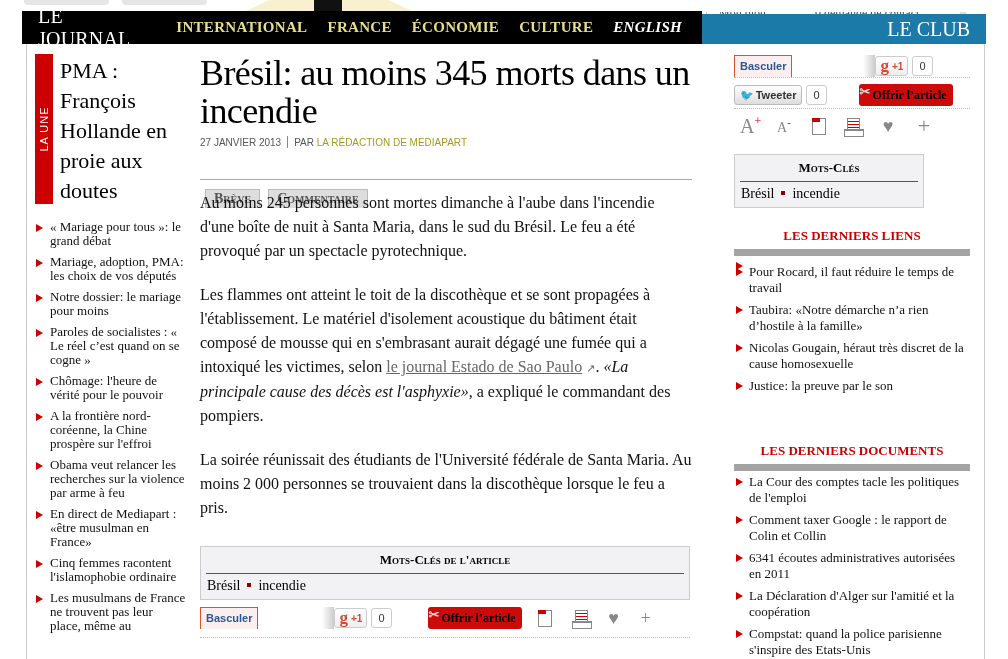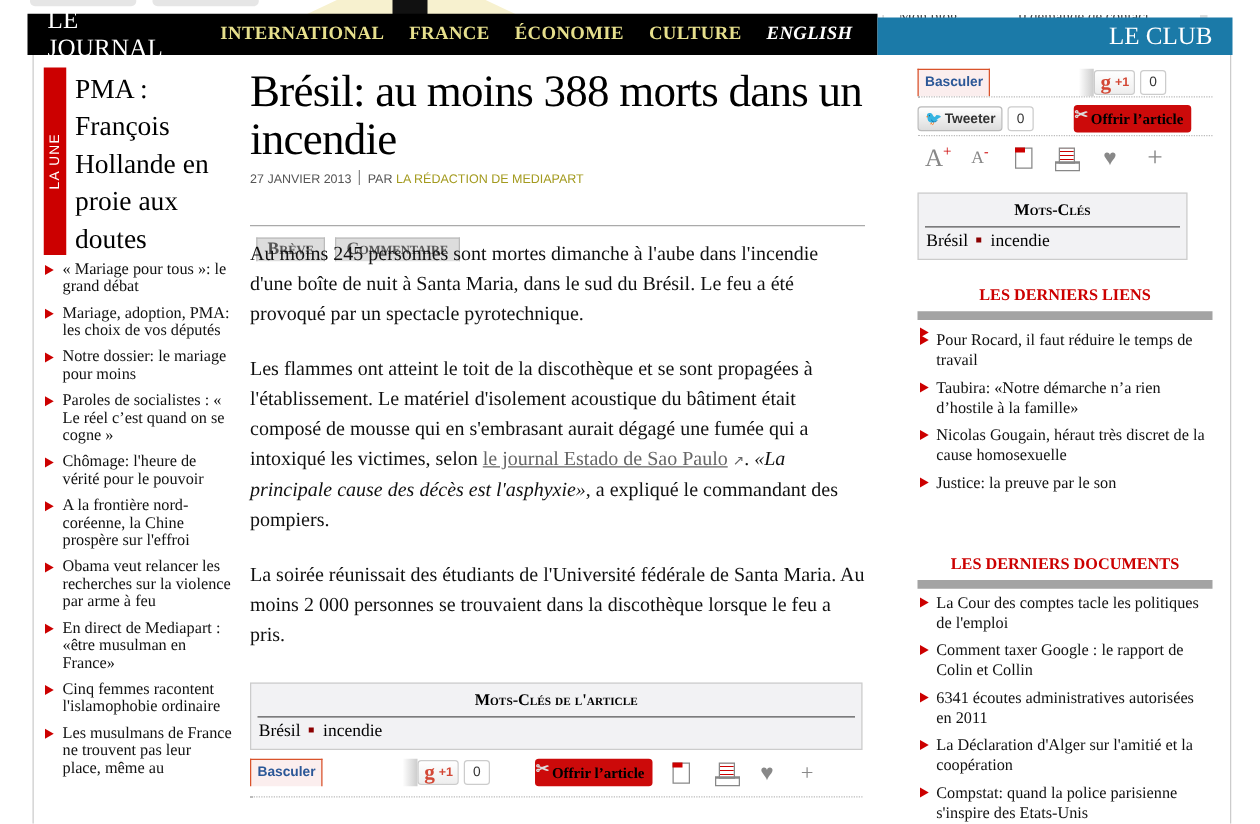--- a/index.html
+++ b/index.html
@@ -129,7 +129,7 @@
 </ul>
 
 <div class="article">
-  <h1>Brésil: au moins 388 morts dans un incendie</h1>
+  <h1>Brésil: au moins 345 morts dans un incendie</h1>
   <div class="byline">
     <span>27 JANVIER 2013</span><span class="sep"></span><span>PAR</span>
     <span class="author">LA RÉDACTION DE MEDIAPART</span>

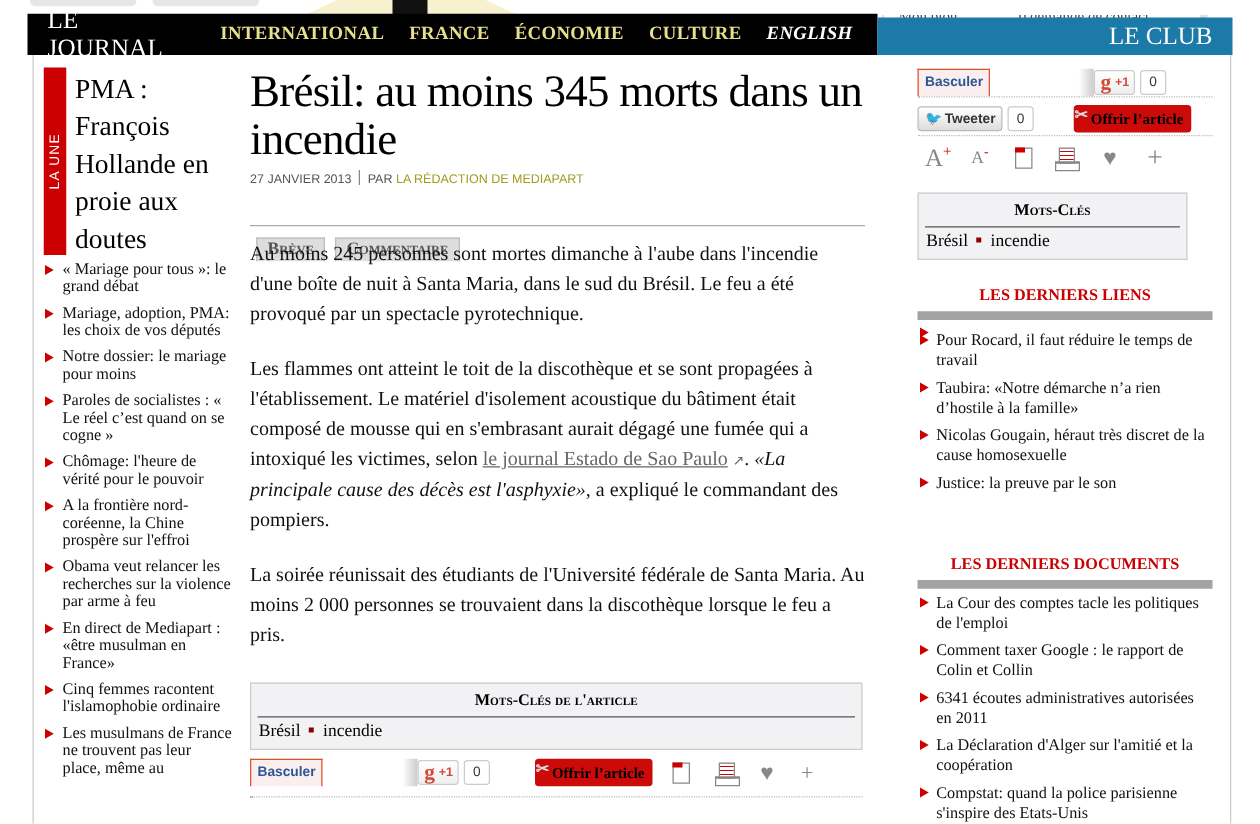--- a/index.html
+++ b/index.html
@@ -75,7 +75,7 @@
   .dotted-line { position: absolute; height: 0; border-top: 1px dotted #bbb; }
 
   
-  .rkeywords { position: absolute; left: 734px; top: 154px; width: 216px; height: 54px; background: #f2f2f4; border: 1px solid #ccc; }
+  .rkeywords { position: absolute; left: 734px; top: 154px; width: 190px; height: 54px; background: #f2f2f4; border: 1px solid #ccc; }
   .rkeywords .kh { margin: 0 5px; text-align: center; font-weight: bold; font-variant: small-caps; font-size: 13px; line-height: 26px; border-bottom: 1px solid #555; }
   .rsec-title { position: absolute; left: 734px; width: 236px; text-align: center; color: #c00; font-weight: bold; font-size: 13px; padding-bottom: 5px; border-bottom: 7px solid #a3a3a3; }
   .right-list { position: absolute; left: 734px; width: 236px; list-style: none; }

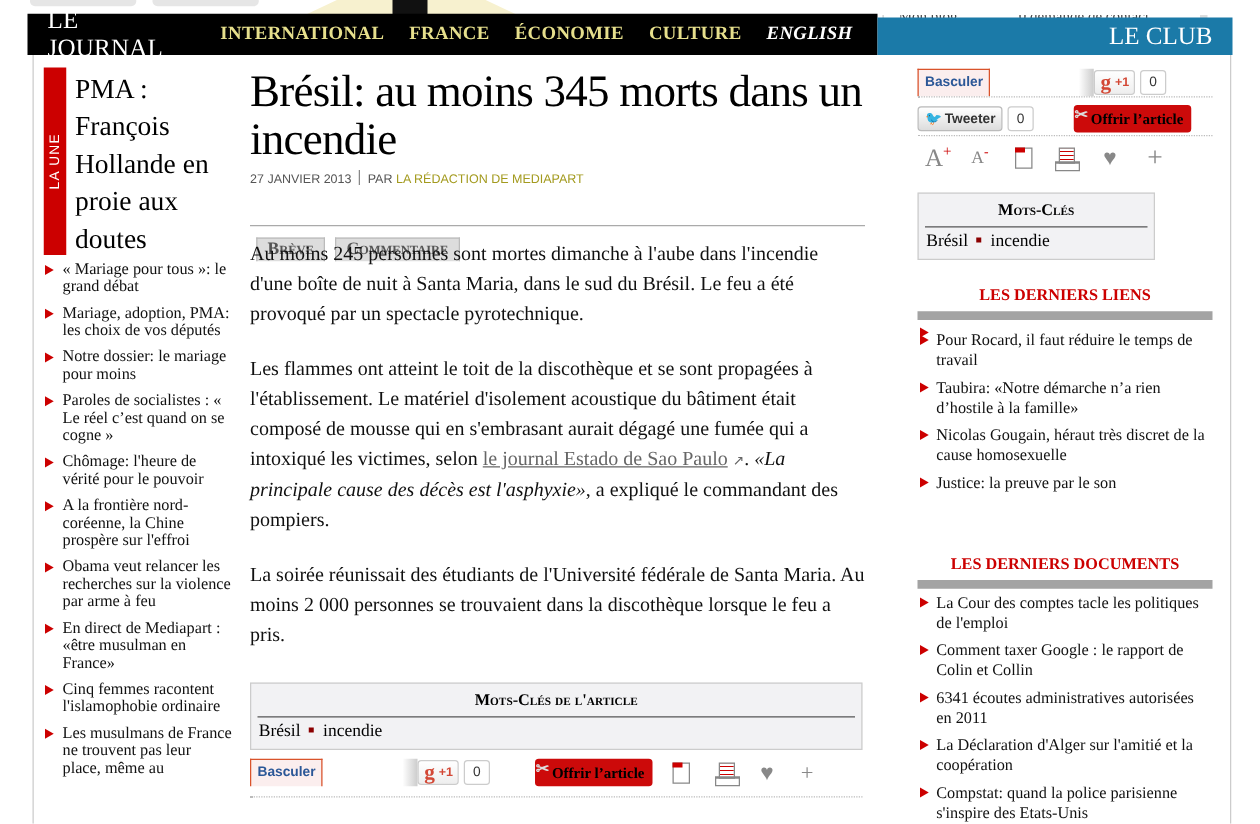--- a/index.html
+++ b/index.html
@@ -33,7 +33,7 @@
   .une-band { position: absolute; left: 0; top: 0; width: 18px; height: 150px; background: #c00; }
   .une-band span { position: absolute; left: 50%; top: 50%; transform: translate(-50%,-50%) rotate(-90deg); color: #fff; font-family: "Liberation Sans", sans-serif; font-size: 11px; letter-spacing: 1px; white-space: nowrap; }
   .une-title { position: absolute; left: 25px; top: 2px; width: 130px; font-size: 22px; line-height: 30px; color: #000; }
-  .left-list { position: absolute; left: 34px; top: 208px; width: 152px; list-style: none; }
+  .left-list { position: absolute; left: 34px; top: 220px; width: 152px; list-style: none; }
   .left-list li { position: relative; padding-left: 16px; font-size: 13px; line-height: 14px; margin-bottom: 7px; color: #111; }
   .arrow { position: absolute; left: 2px; top: 4px; width: 0; height: 0; border-top: 4px solid transparent; border-bottom: 4px solid transparent; border-left: 7px solid #c00; }
 

